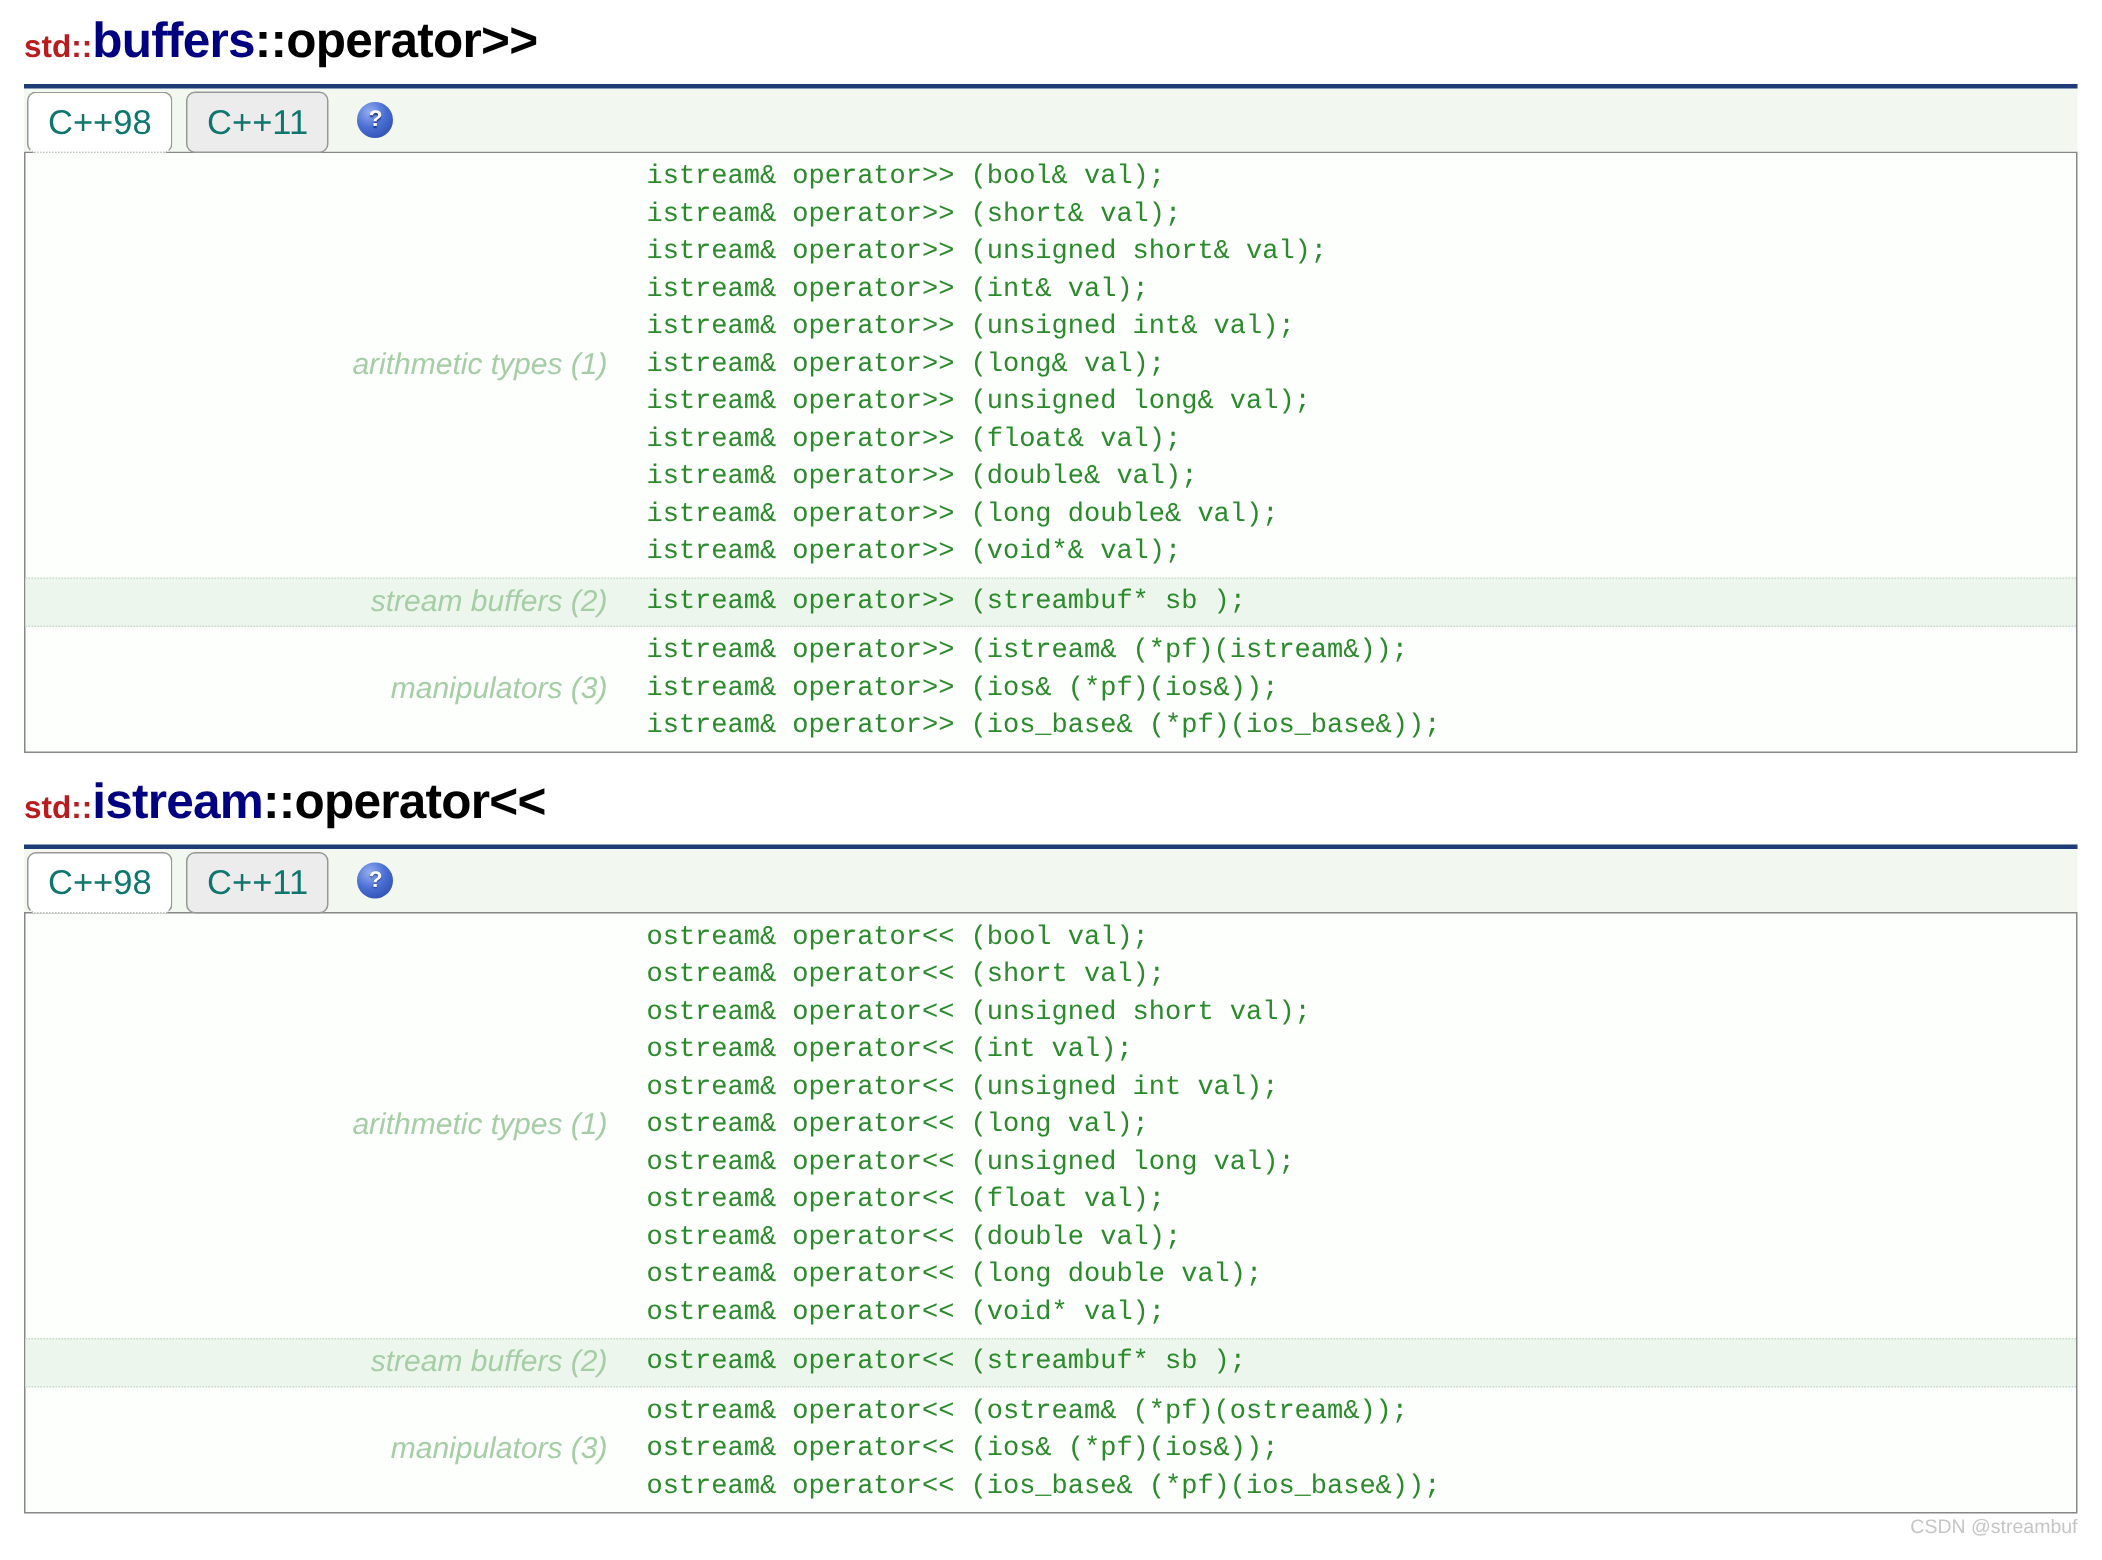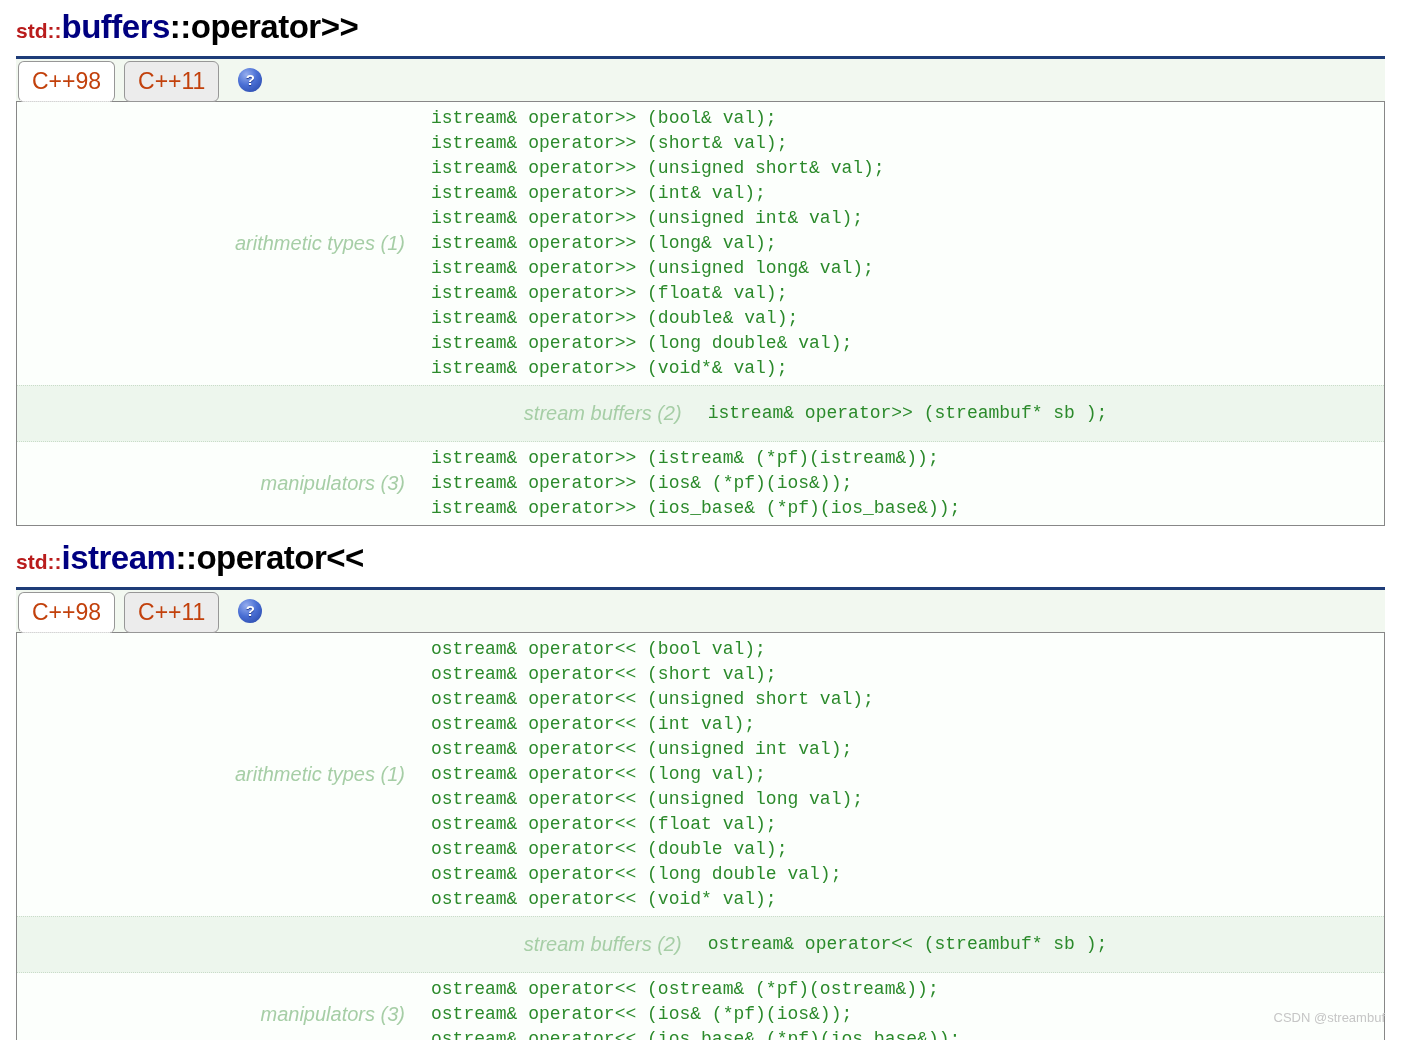--- a/index.html
+++ b/index.html
@@ -22,7 +22,7 @@
   .tab {
     box-sizing:border-box; margin:2px 9px -1px 0; padding:0 13px;
     display:flex; align-items:center;
-    font-size:23px; color:#c2410c; background:#ececec;
+    font-size:23px; color:#0f766e; background:#ececec;
     border:1px solid #979797; border-radius:6px; z-index:2; cursor:pointer;
     white-space:nowrap;
   }

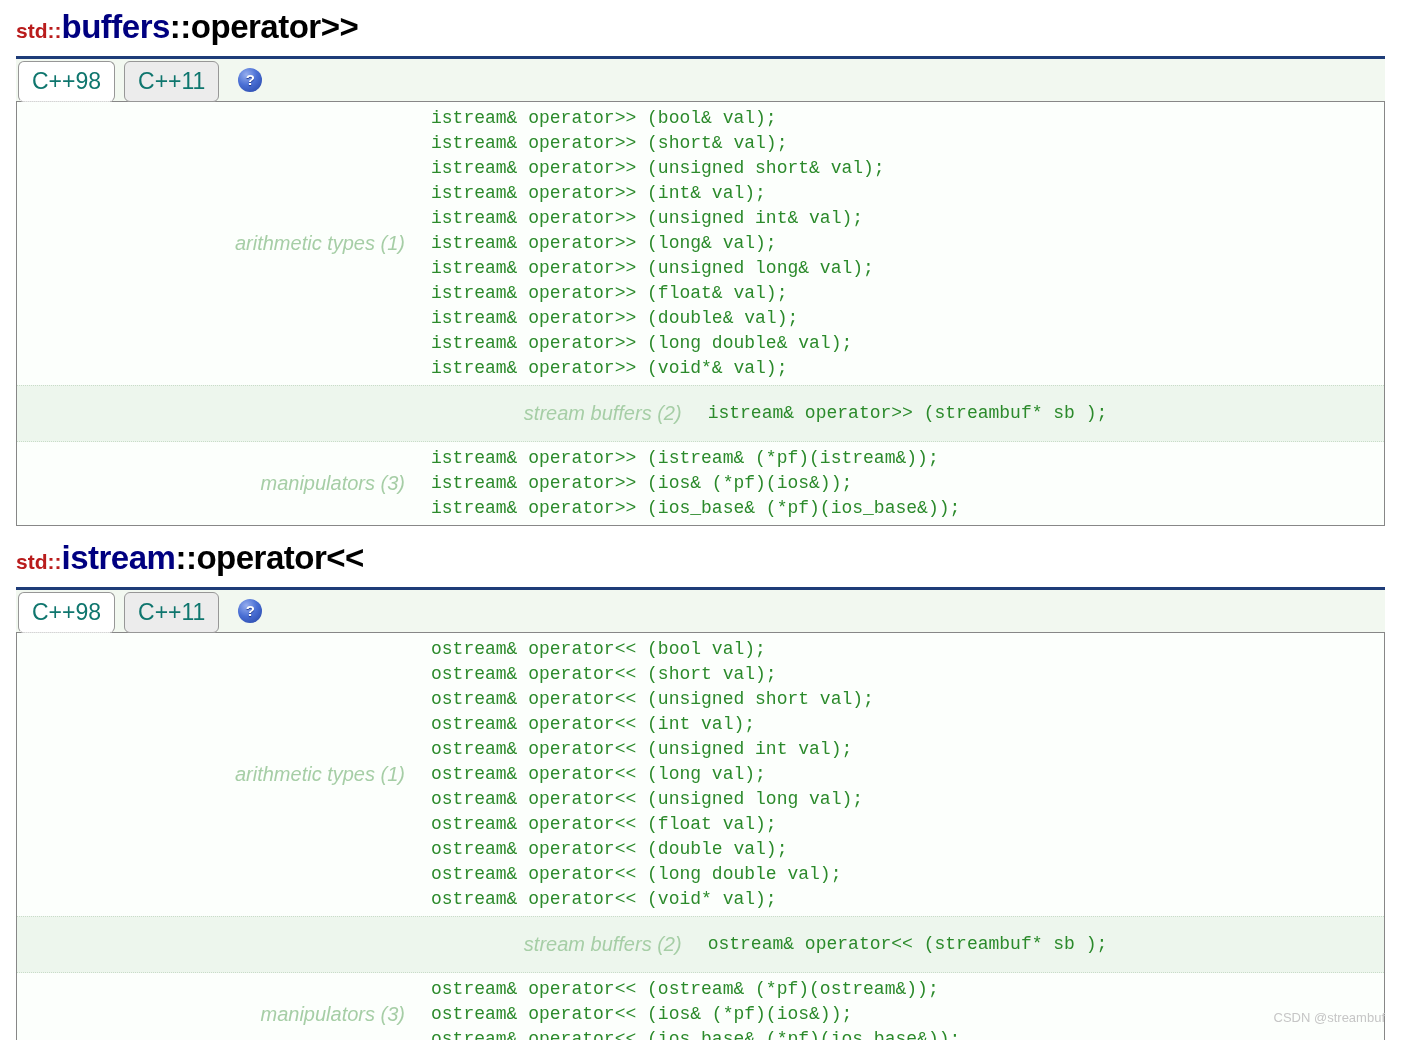--- a/index.html
+++ b/index.html
@@ -41,8 +41,7 @@
   .row.hl {
     background:#edf6ed;
     border-top:1px dotted #c9dcc9; border-bottom:1px dotted #c9dcc9;
-    padding:15px 0;
-    justify-content:center;
+    padding:3px 0;
   }
   .lab {
     width:414px; box-sizing:border-box; padding-right:26px; flex:0 0 auto;

